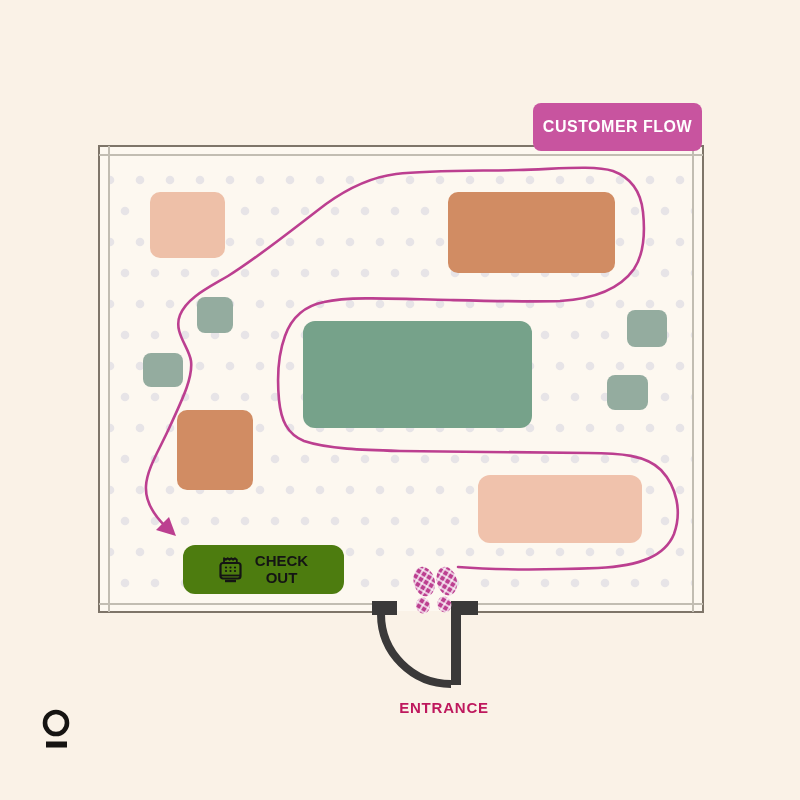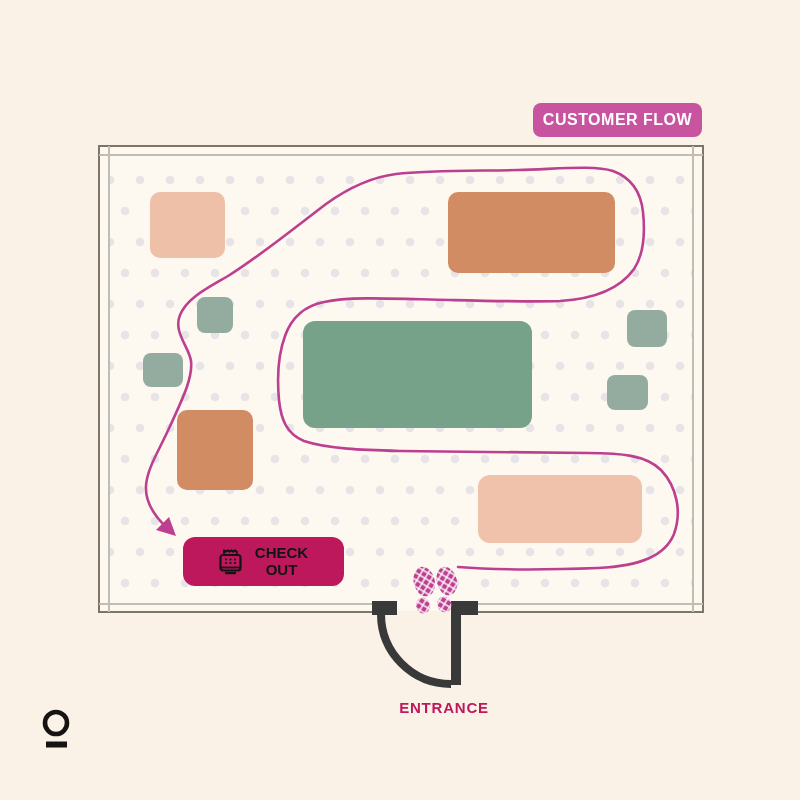--- a/index.html
+++ b/index.html
@@ -7,7 +7,7 @@
   .stage{position:relative;width:800px;height:800px;overflow:hidden;}
   .stage svg.plan{position:absolute;left:0;top:0;}
   .badge{
-    position:absolute;left:533px;top:103px;width:169px;height:34px;
+    position:absolute;left:533px;top:103px;width:169px;height:48px;
     border-radius:8px;display:flex;align-items:center;justify-content:center;
     font-weight:bold;font-size:16px;letter-spacing:0.5px;
   }

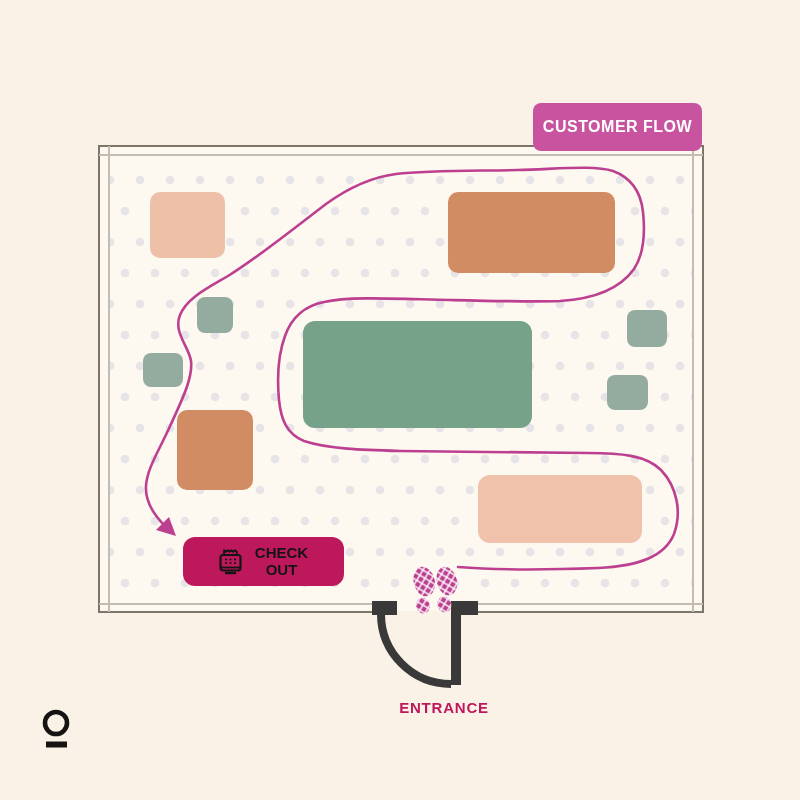--- a/index.html
+++ b/index.html
@@ -88,7 +88,7 @@
     <span>CUSTOMER FLOW</span>
   </div>
 
-  <div class="checkout" style="background: #be185d; color: rgb(20, 20, 20);">
+  <div class="checkout" style="background: #4d7c0f; color: rgb(20, 20, 20); margin-top: 8px;">
     <svg width="27" height="30" viewBox="0 0 27 30" fill="none" stroke="#141414">
       <path d="M7 8 L7 3.2 L8.9 4.7 L10.7 3.2 L12.5 4.7 L14.3 3.2 L16.1 4.7 L17.9 3.2 L19.8 4.7 L19.8 8" stroke-width="1.8" stroke-linejoin="round"></path>
       <rect x="3.5" y="8" width="20" height="15.5" rx="2.5" stroke-width="2.2"></rect>

